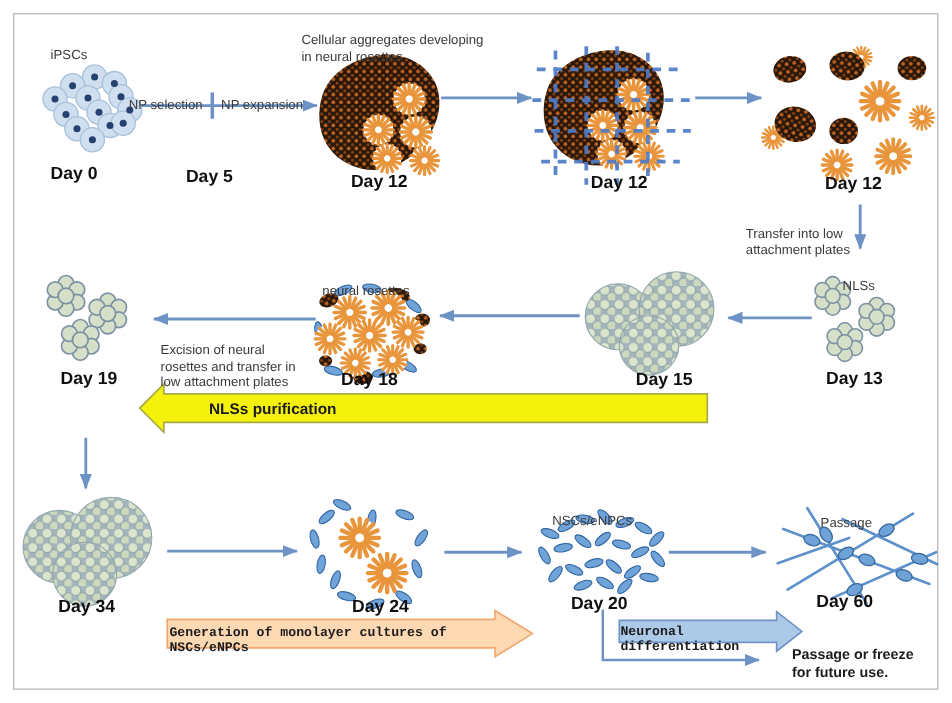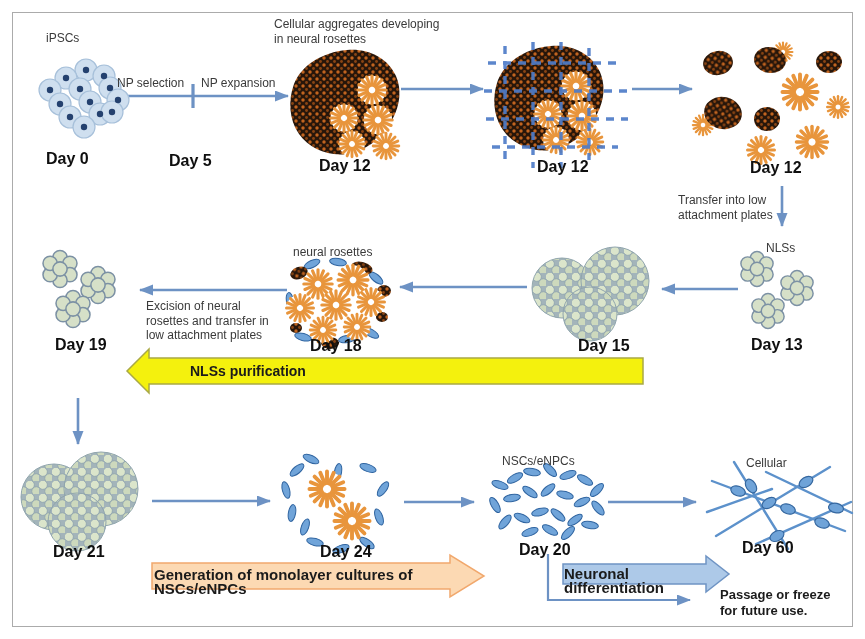--- a/index.html
+++ b/index.html
@@ -7,7 +7,7 @@
           font-family:"Liberation Sans",sans-serif;}
   .frame{position:absolute;inset:12px;border:1px solid #ababab;}
   svg.layer{position:absolute;left:0;top:0;}
-  .cap{position:absolute;font:12px/14.5px "Liberation Sans",sans-serif;color:#3a3a3a;white-space:pre-line;}
+  .cap{position:absolute;font:12px/14.5px "Liberation Sans",sans-serif;color:#3a3a3a;white-space:pre-line;margin-top:12px;}
   .day{position:absolute;font:bold 16px/18px "Liberation Sans",sans-serif;color:#0f0f0f;}
   .banner{position:absolute;font:bold 14px/16px "Liberation Sans",sans-serif;color:#1b1b1b;text-align:left;}
   .banner.sm{font-size:15px;line-height:14px;}

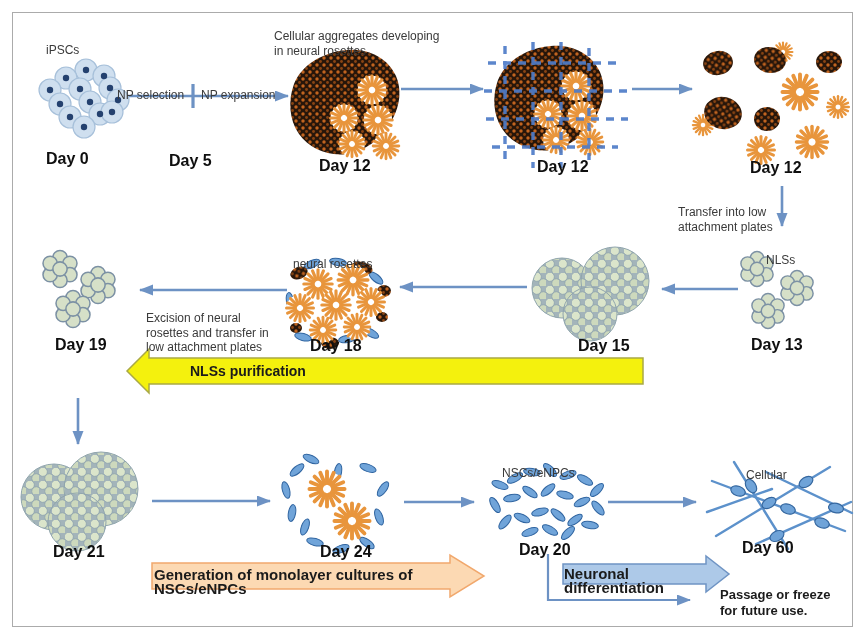--- a/index.html
+++ b/index.html
@@ -308,7 +308,7 @@
   <div class="day" style="left:320px;top:543px">Day 24</div>
   <div class="cap" style="left:502px;top:454px">NSCs/eNPCs</div>
   <div class="day" style="left:519px;top:541px">Day 20</div>
-  <div class="cap" style="left:746px;top:456px">Cellular</div>
+  <div class="cap" style="left:746px;top:456px">Passage</div>
   <div class="day" style="left:742px;top:539px">Day 60</div>
   <div class="banner sm" style="left:154px;top:568px;width:298px">Generation of monolayer cultures of NSCs/eNPCs</div>
   <div class="banner sm" style="left:564px;top:567px;width:142px">Neuronal differentiation</div>

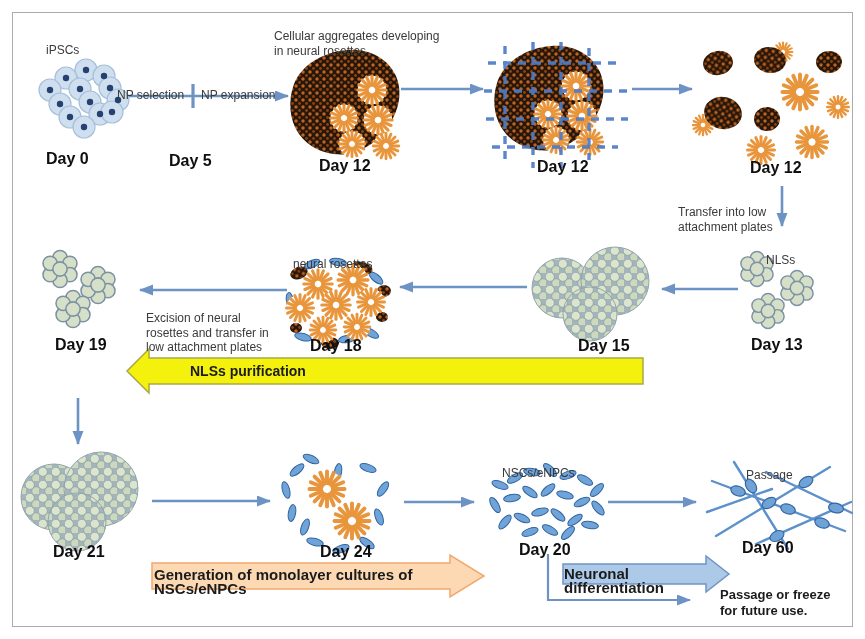--- a/index.html
+++ b/index.html
@@ -304,7 +304,7 @@
   <div class="day" style="left:55px;top:336px">Day 19</div>
   <div class="banner" style="left:190px;top:363px;width:390px">NLSs purification</div>
 
-  <div class="day" style="left:53px;top:543px">Day 21</div>
+  <div class="day" style="left:53px;top:543px">Day 34</div>
   <div class="day" style="left:320px;top:543px">Day 24</div>
   <div class="cap" style="left:502px;top:454px">NSCs/eNPCs</div>
   <div class="day" style="left:519px;top:541px">Day 20</div>

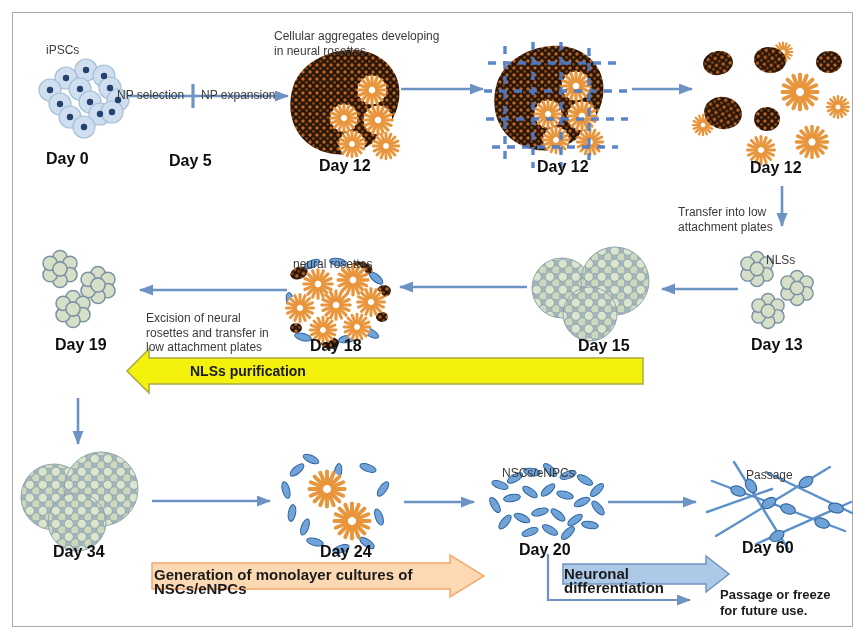--- a/index.html
+++ b/index.html
@@ -10,7 +10,7 @@
   .cap{position:absolute;font:12px/14.5px "Liberation Sans",sans-serif;color:#3a3a3a;white-space:pre-line;margin-top:12px;}
   .day{position:absolute;font:bold 16px/18px "Liberation Sans",sans-serif;color:#0f0f0f;}
   .banner{position:absolute;font:bold 14px/16px "Liberation Sans",sans-serif;color:#1b1b1b;text-align:left;}
-  .banner.sm{font-size:15px;line-height:14px;}
+  .banner.sm{font-size:12px;line-height:14px;font-family:Liberation Mono, monospace;}
   .note{position:absolute;font:bold 13px/15.5px "Liberation Sans",sans-serif;color:#1b1b1b;white-space:pre-line;}
 </style>
 </head>

